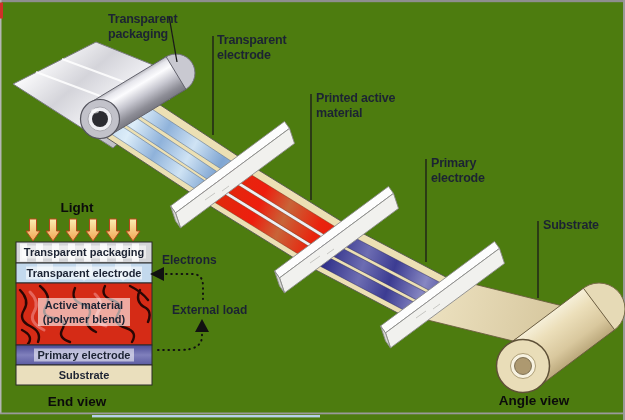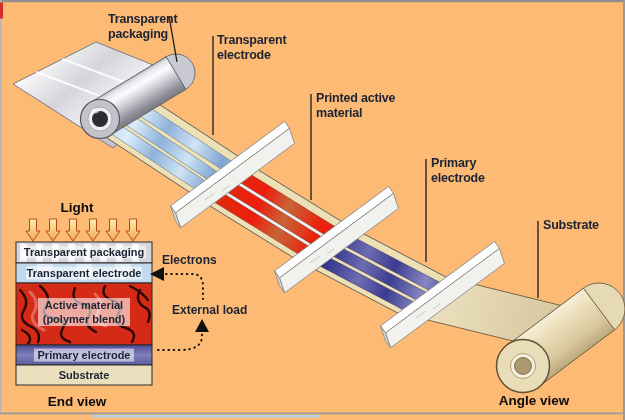--- a/index.html
+++ b/index.html
@@ -3,7 +3,7 @@
 <meta charset="utf-8">
 <style>
   html,body{margin:0;padding:0;background:#ffffff;}
-  .stage{position:relative;width:625px;height:420px;background:#fdba74;overflow:hidden;
+  .stage{position:relative;width:625px;height:420px;background:#4d7c0f;overflow:hidden;
          font-family:"Liberation Sans", sans-serif;}
   svg{display:block;}
   .lbl{font-family:"Liberation Sans", sans-serif;font-weight:bold;font-size:12.5px;

